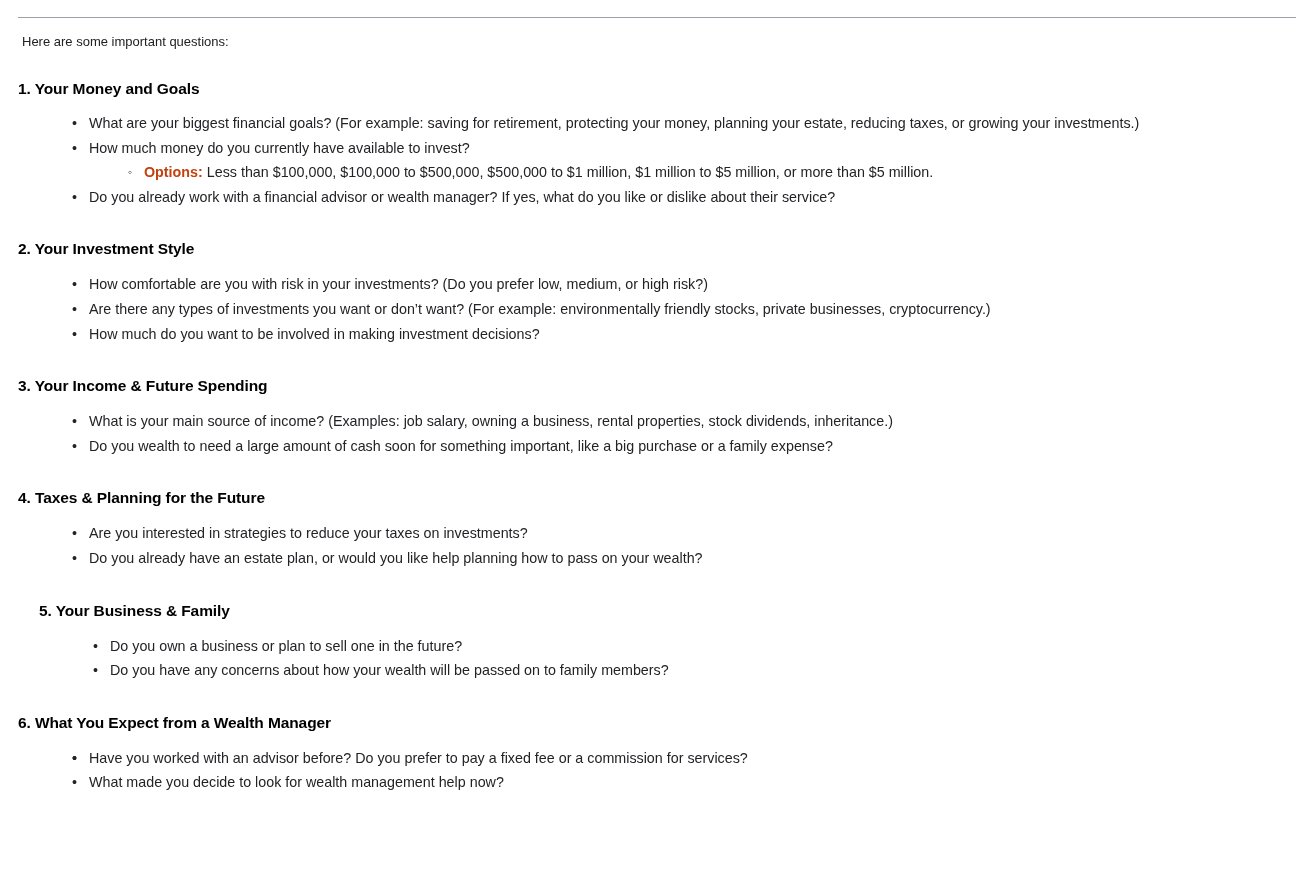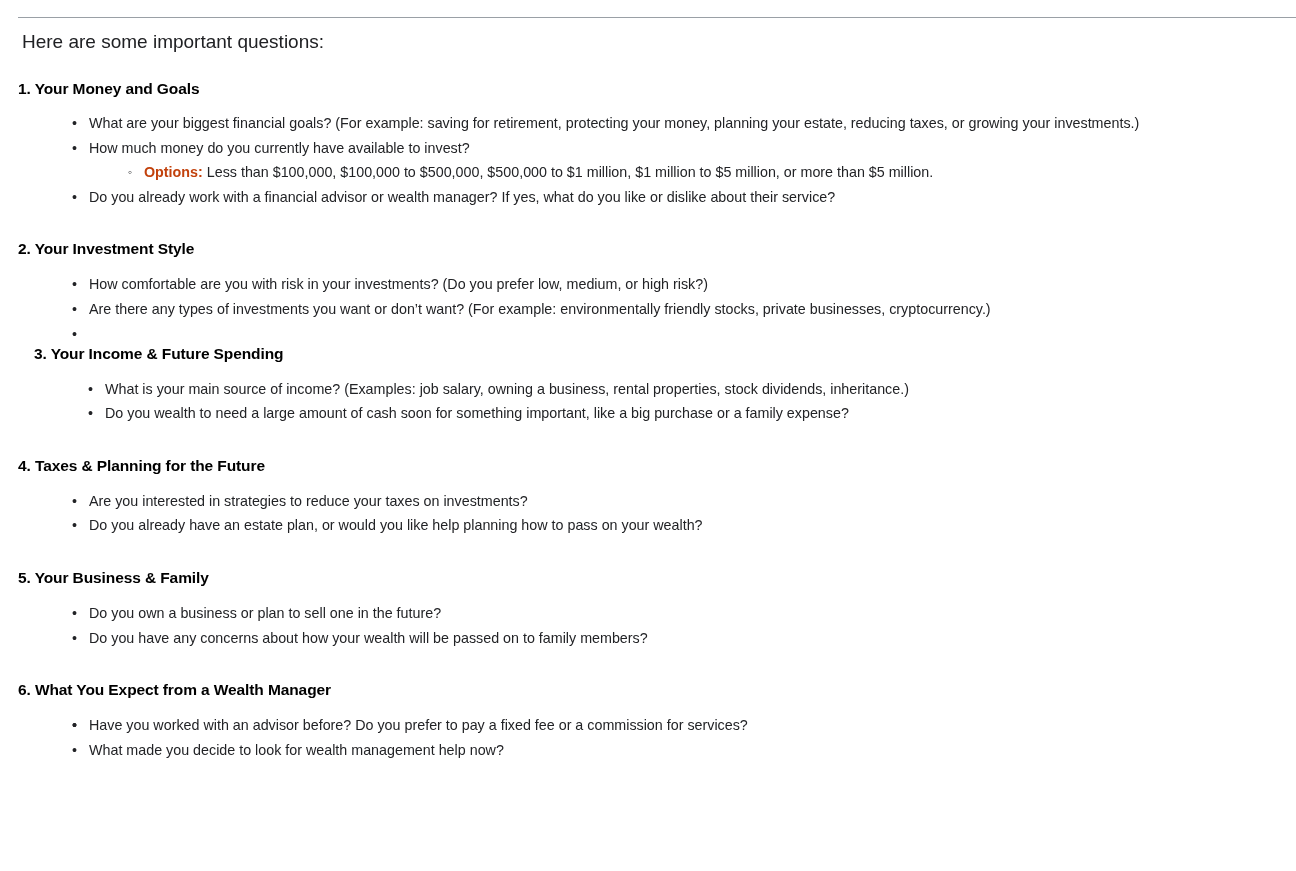--- a/index.html
+++ b/index.html
@@ -30,7 +30,7 @@
     height: 0;
   }
   .intro {
-    font-size: 19px;
+    font-size: 13px;
     line-height: 20px;
     color: #202124;
     margin: 14px 0 0 22px;

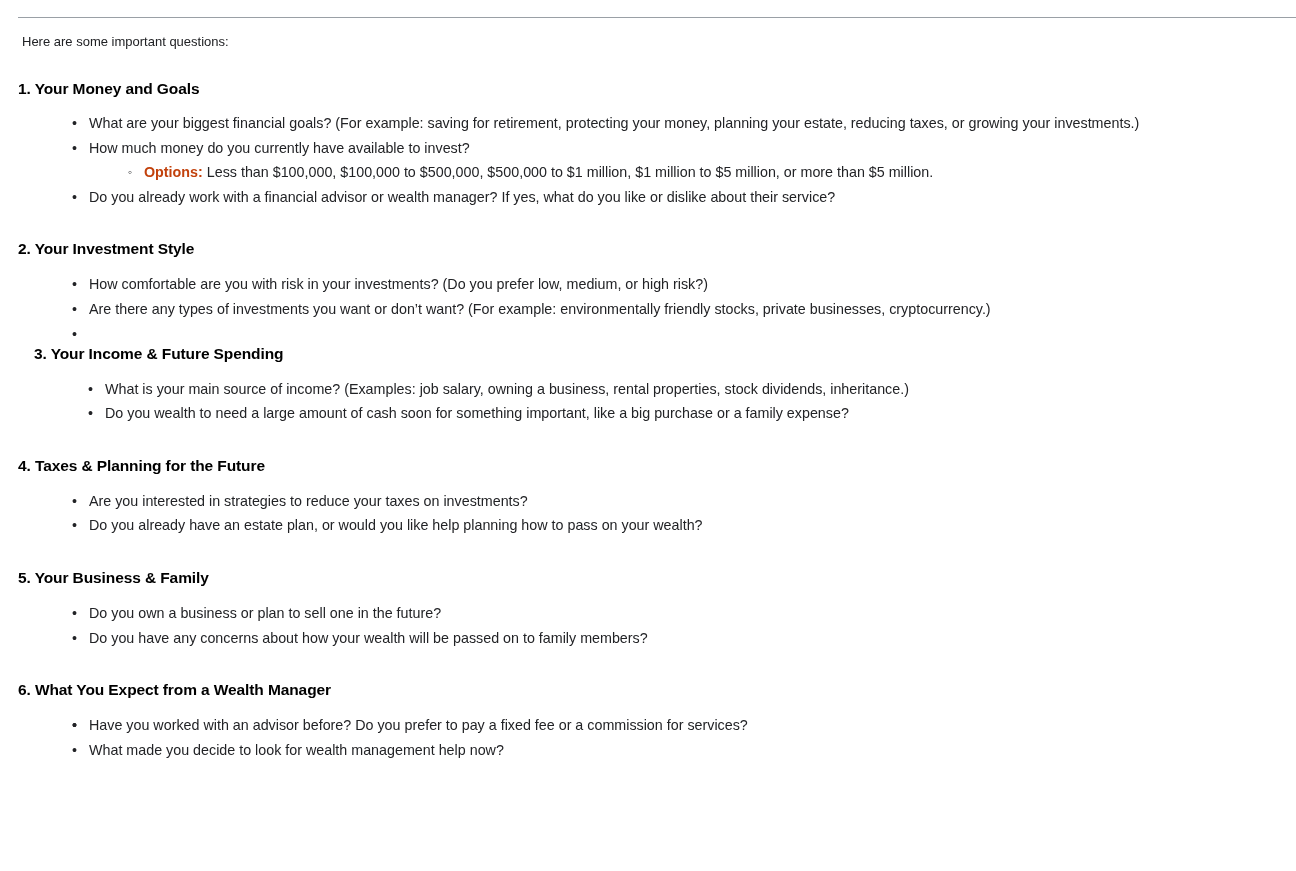--- a/index.html
+++ b/index.html
@@ -159,6 +159,7 @@
       </li>
       <li>
         <span class="marker">•</span>
+        <span>How much do you want to be involved in making investment decisions?</span>
       </li>
     </ul>
   </section>

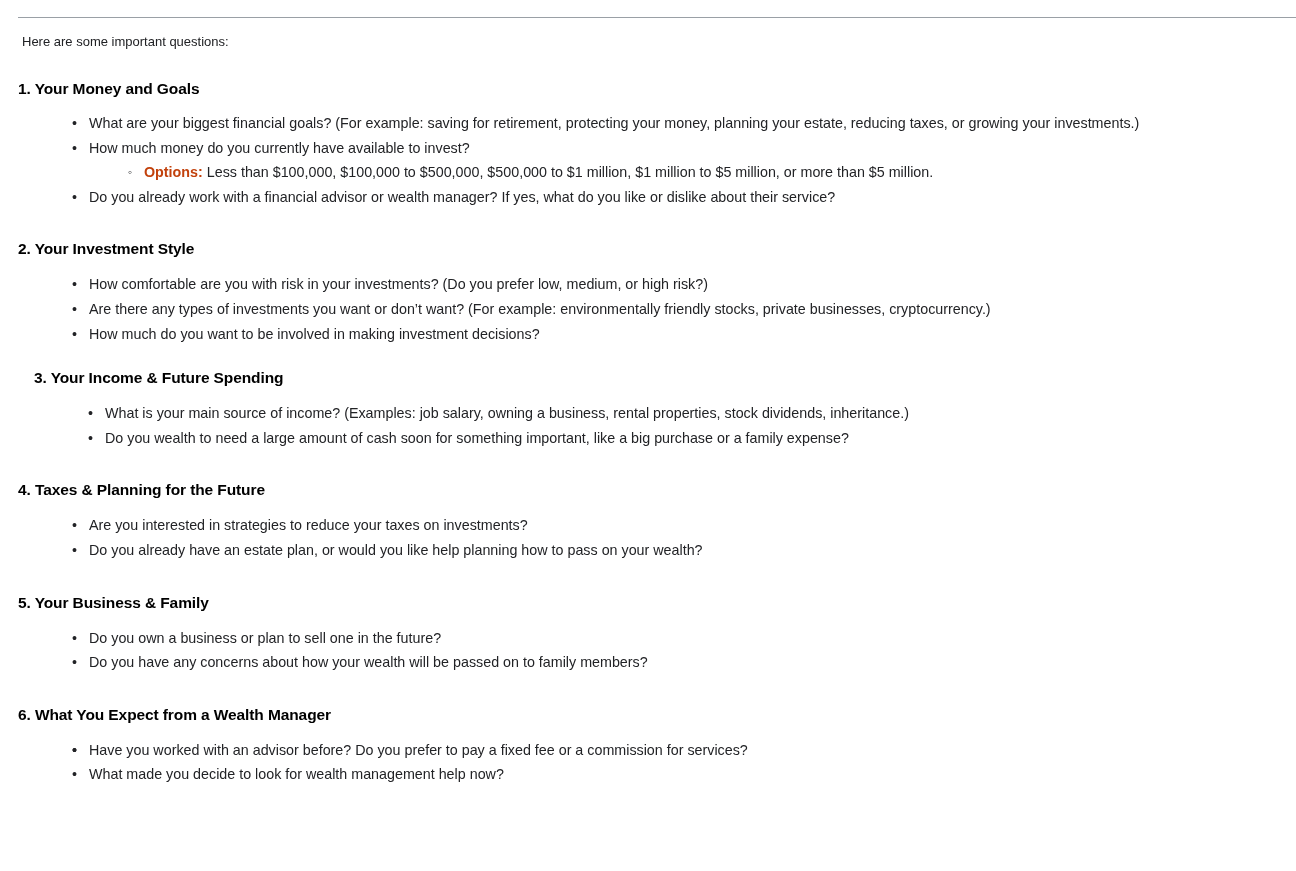--- a/index.html
+++ b/index.html
@@ -49,7 +49,7 @@
   }
   .sec-1 { margin-top: 27px; }
   .sec-2 { margin-top: 30px; }
-  .sec-3 { margin-top: 22px; padding-left: 16px; }
+  .sec-3 { margin-top: 30px; }
   .sec-4 { margin-top: 30px; }
   .sec-5 { margin-top: 30px; }
   .sec-6 { margin-top: 30px; }

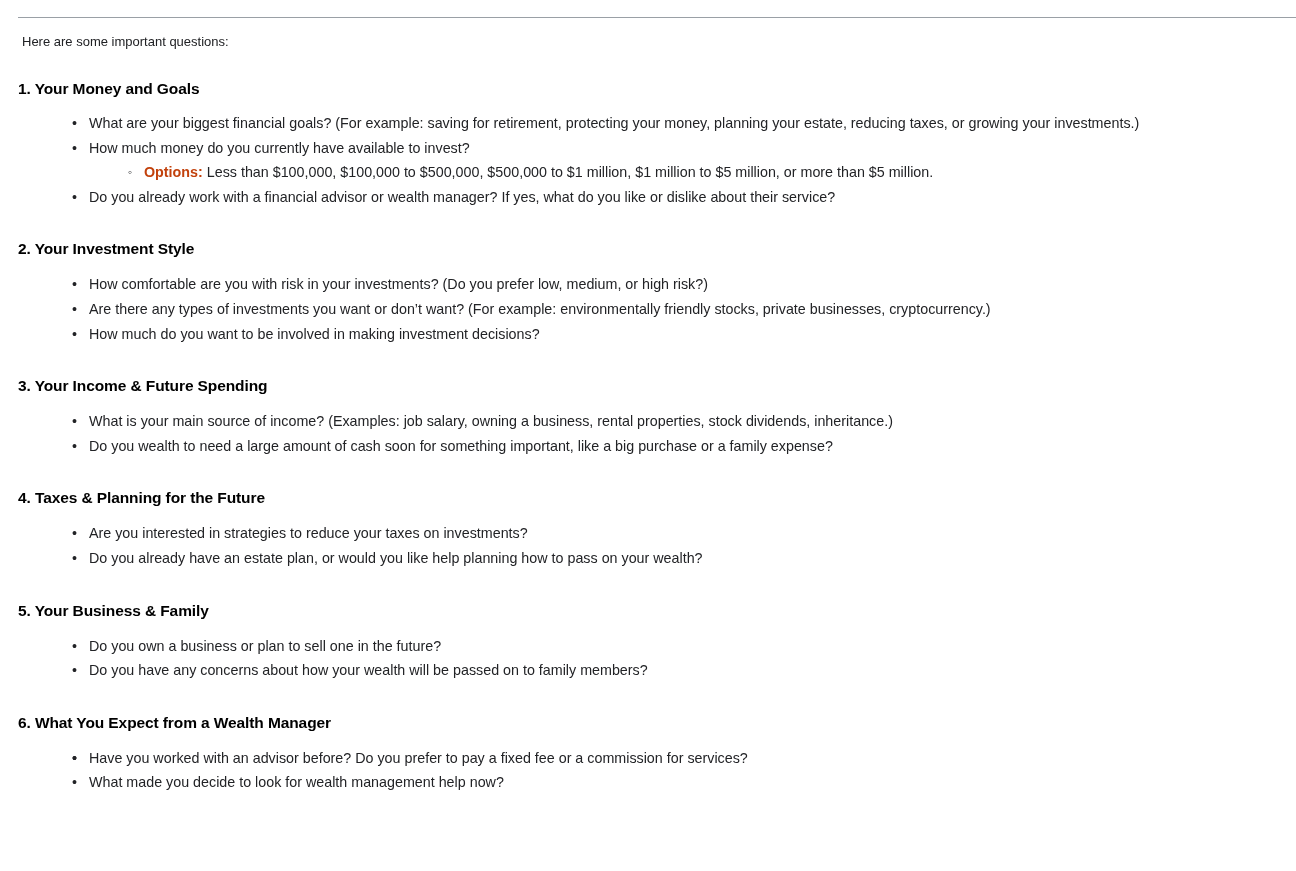--- a/index.html
+++ b/index.html
@@ -51,7 +51,7 @@
   .sec-2 { margin-top: 30px; }
   .sec-3 { margin-top: 30px; }
   .sec-4 { margin-top: 30px; }
-  .sec-5 { margin-top: 30px; }
+  .sec-5 { margin-top: 30px; padding-left: 21px; }
   .sec-6 { margin-top: 30px; }
 
   ul.bullets {

